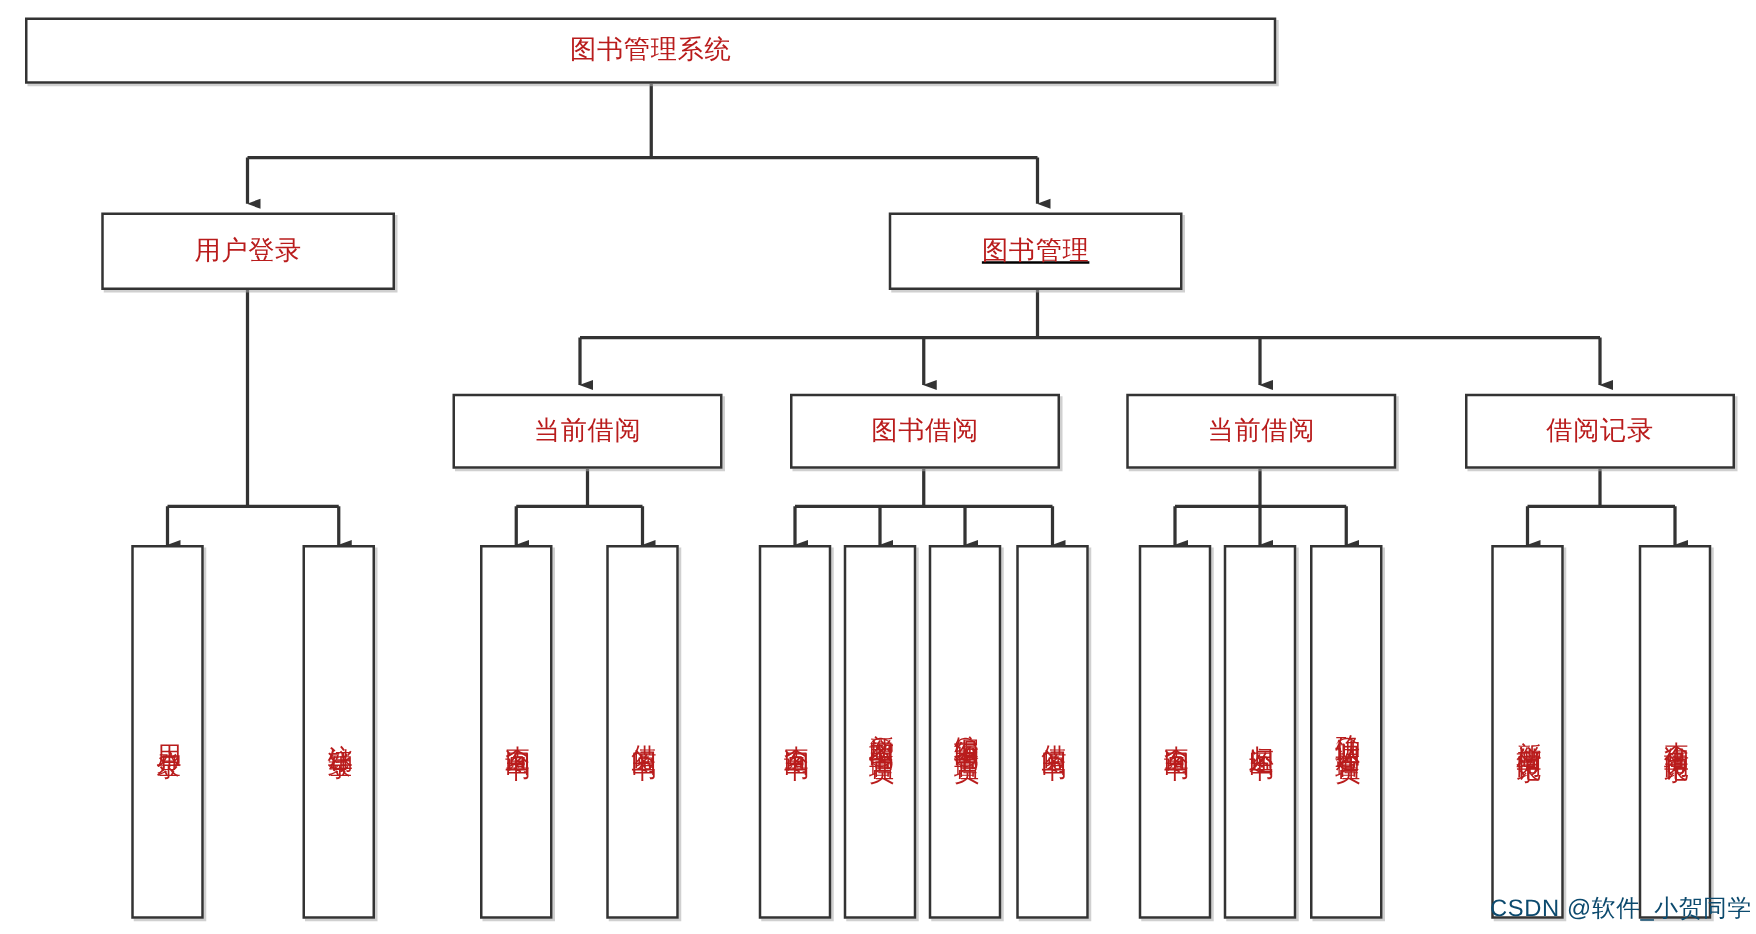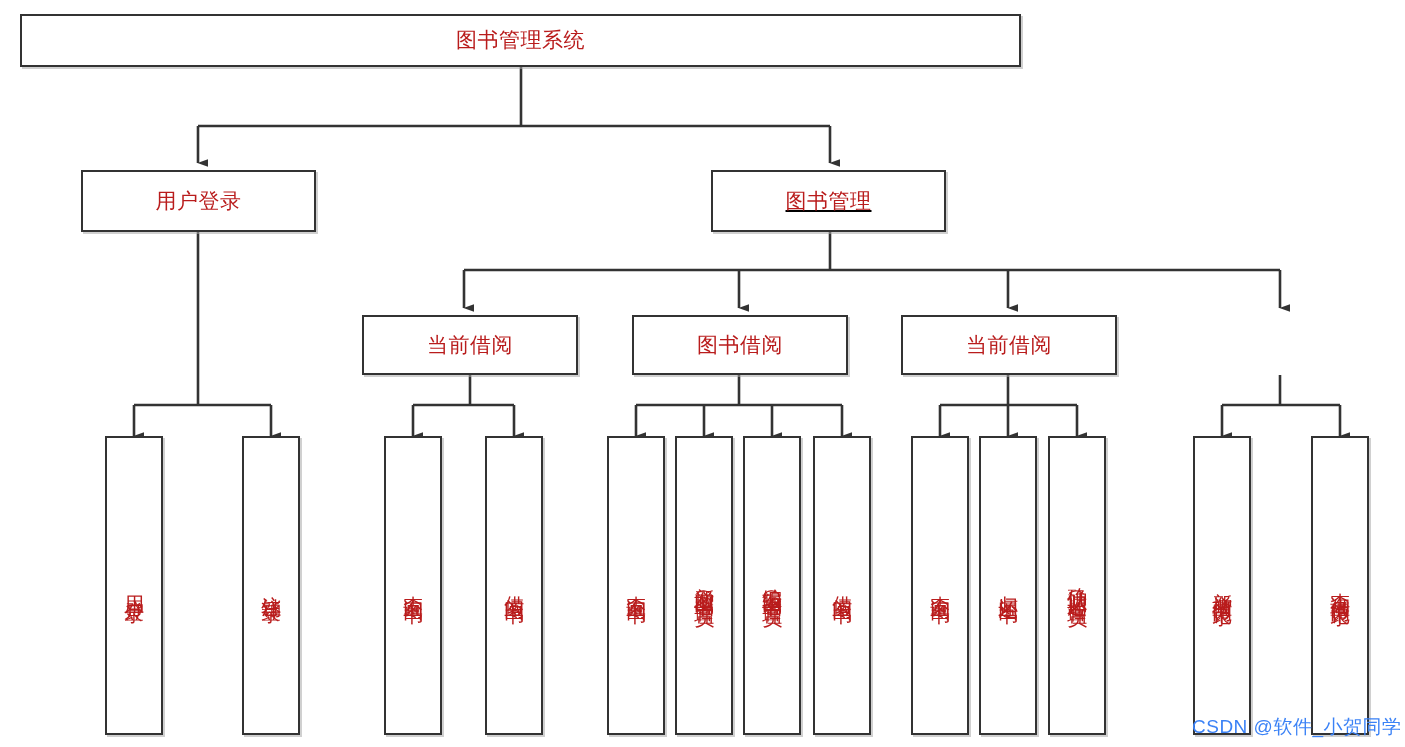--- a/index.html
+++ b/index.html
@@ -135,6 +135,9 @@
   <div class="node" style="left:632px; top:315px; width:216px; height:60px;">
     <span class="label">图书借阅</span>
   </div>
+  <div class="node" style="left:1172px; top:315px; width:216px; height:60px;">
+    <span class="label">借阅记录</span>
+  </div>
 
   <div class="node vertical" style="left:105px; top:436px; width:58px; height:299px;">
     <span class="label">用户登录</span>

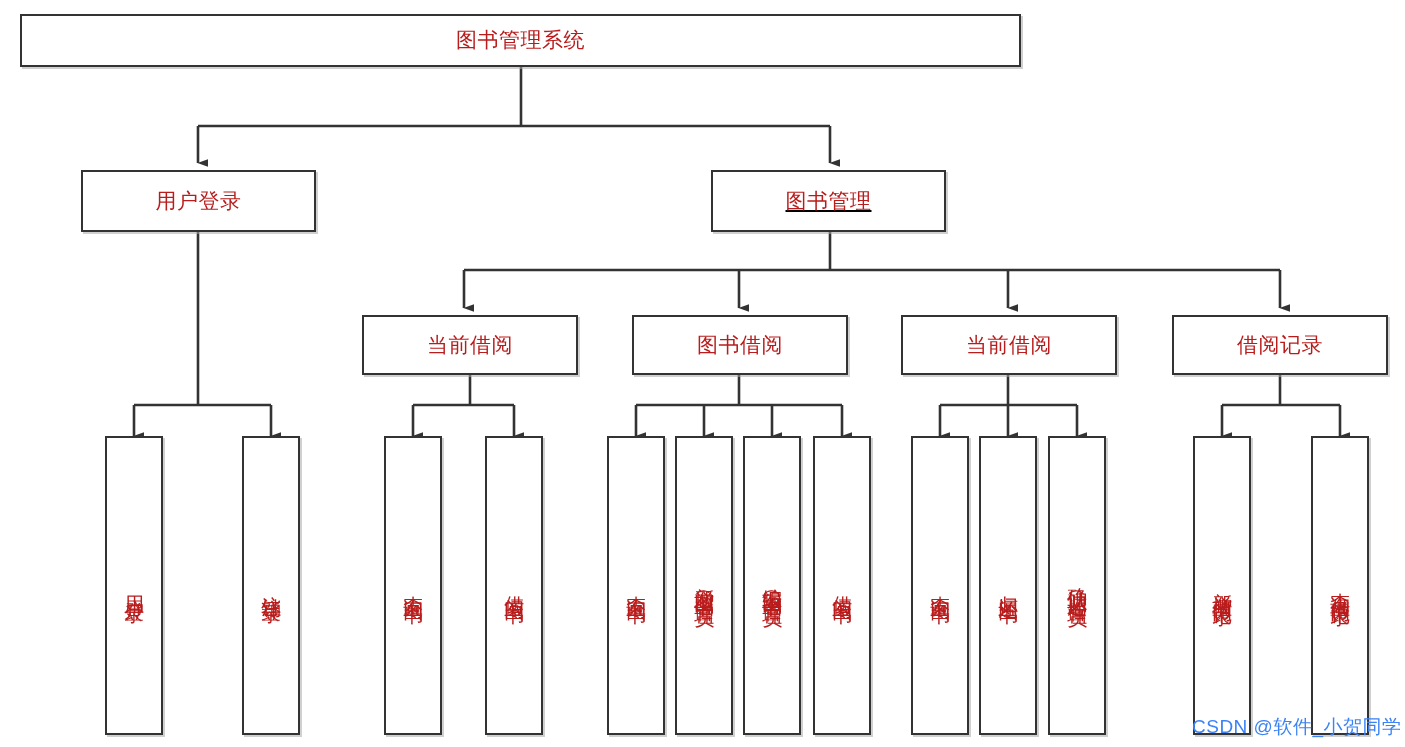--- a/index.html
+++ b/index.html
@@ -52,7 +52,7 @@
   }
   .watermark {
     position: absolute;
-    color: #3b82f6;
+    color: #0c4a6e;
     font-size: 19px;
     letter-spacing: 0.5px;
     white-space: nowrap;

